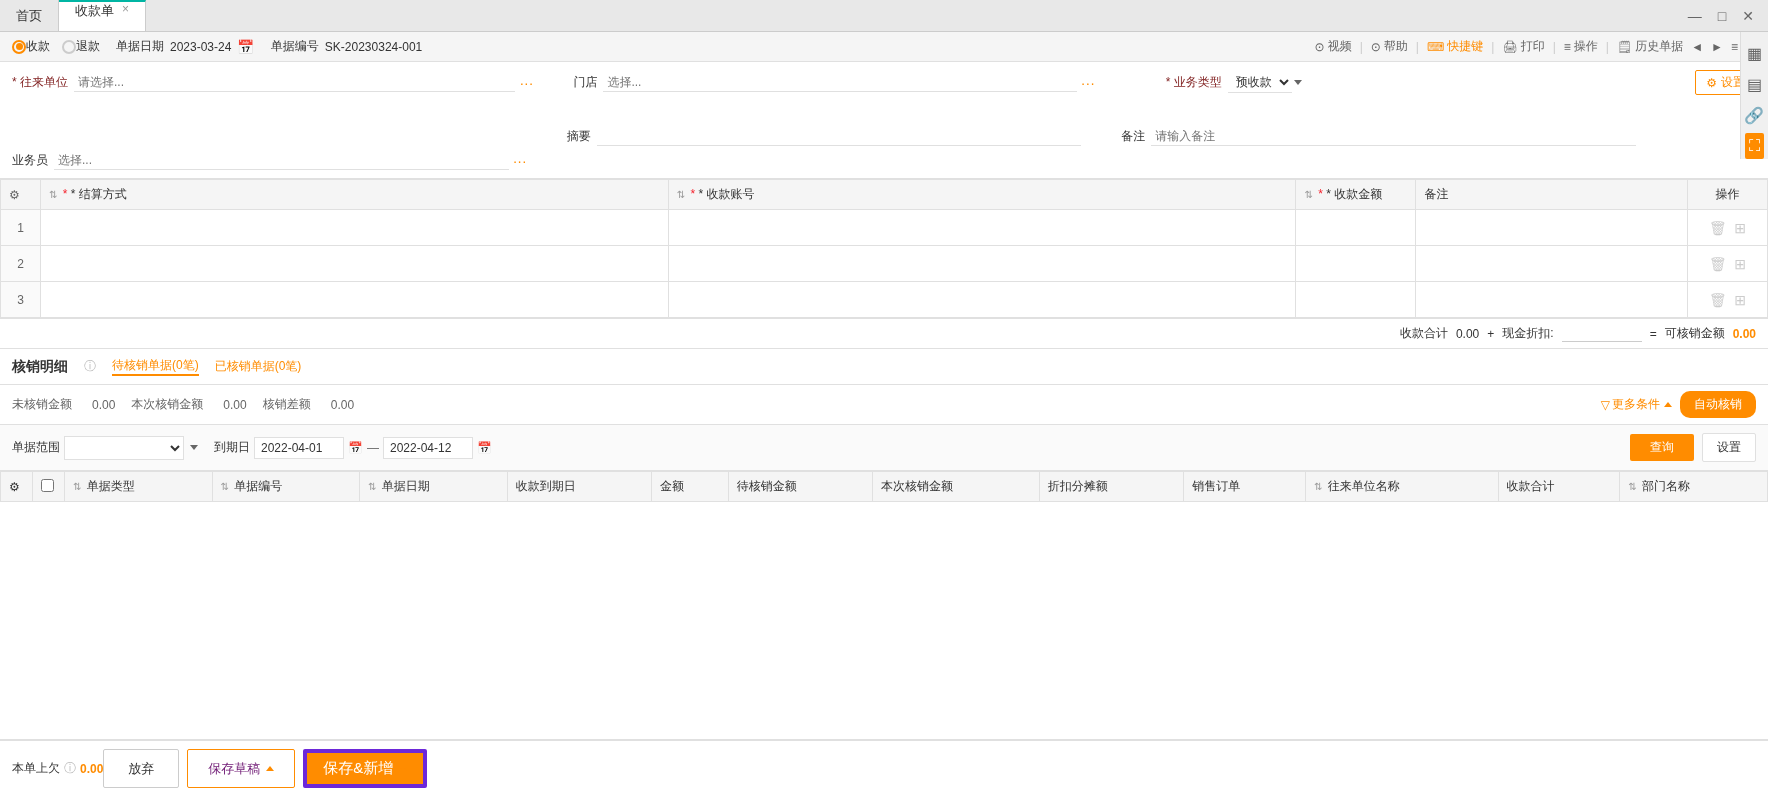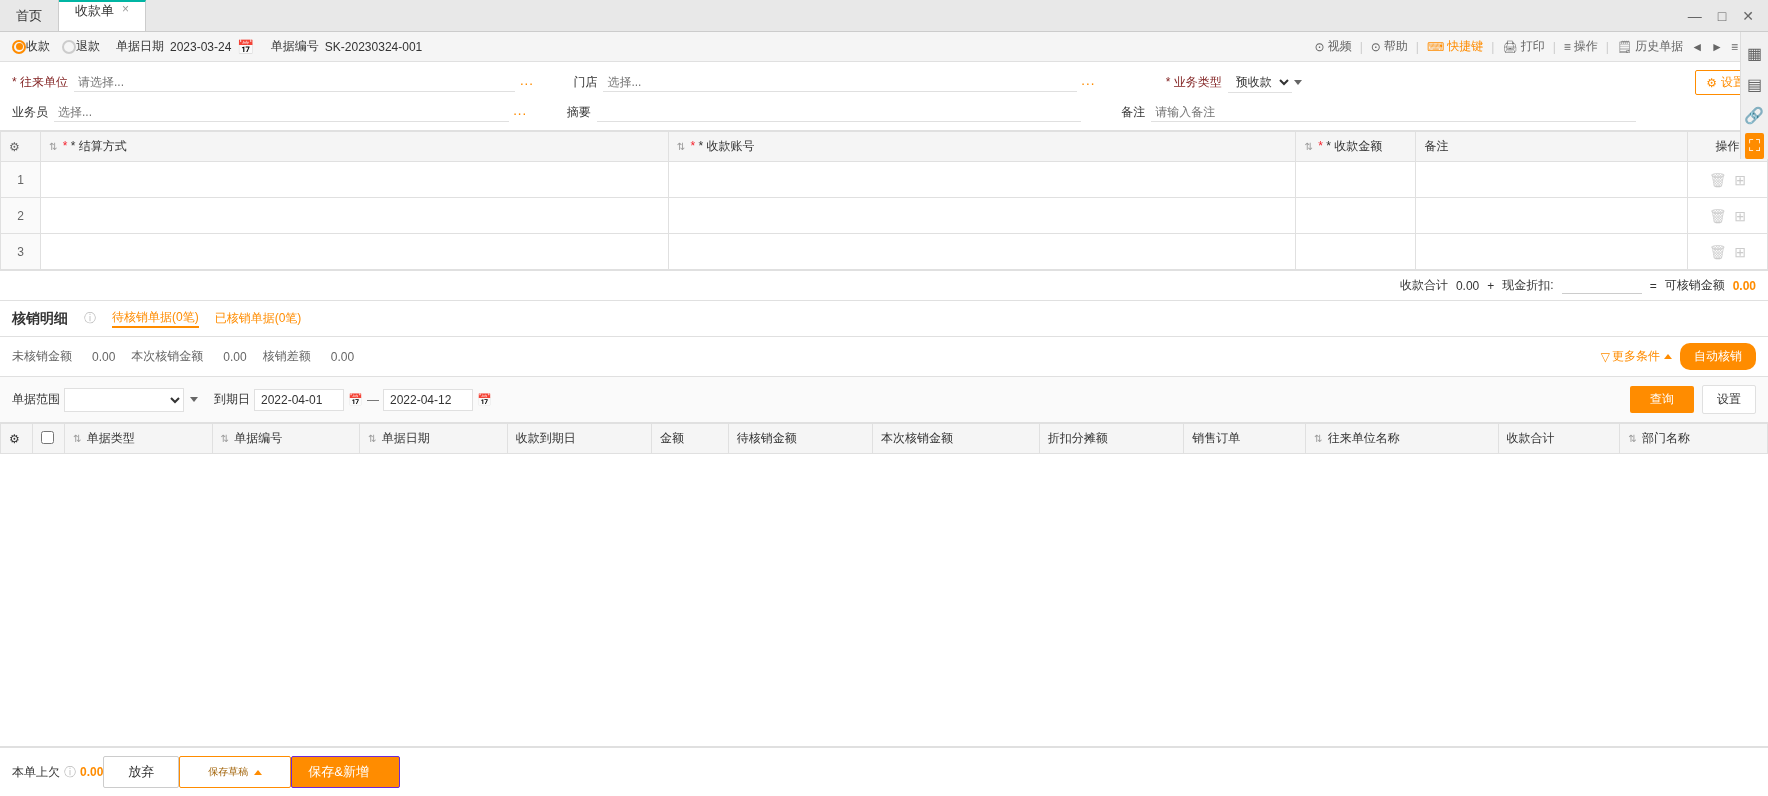--- a/index.html
+++ b/index.html
@@ -300,7 +300,7 @@
     </div>
     <div class="form-row">
 
-      <div class="form-field" style="flex: 2;">
+      <div class="form-field" style="flex: 2; margin-top: 48px;">
         <span class="form-field-label optional">业务员</span>
         <input class="form-input" type="text" placeholder="选择..." style="">
         <span class="more-btn">···</span>

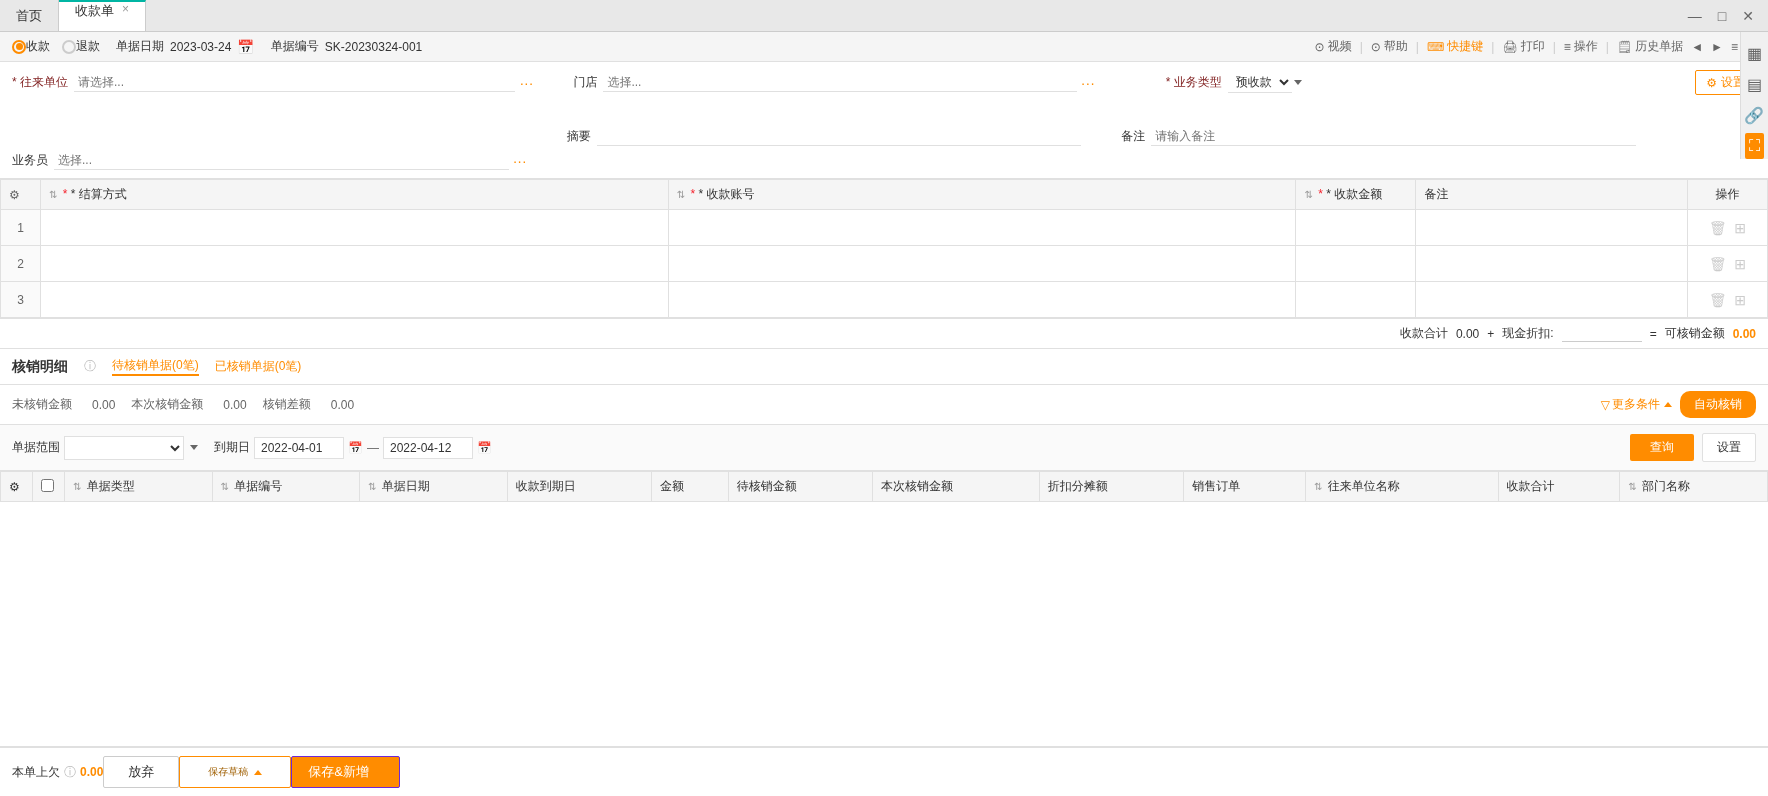--- a/index.html
+++ b/index.html
@@ -167,7 +167,7 @@
     .bottom-left { display: flex; align-items: center; gap: 4px; font-size: 12px; }
     .bottom-left-label { color: #333; }
     .bottom-left-val { color: #ff8c00; font-weight: bold; }
-    .bottom-actions { display: flex; }
+    .bottom-actions { display: flex; gap: 8px; }
     .btn-abandon { background: #fff; border: 1px solid #ccc; color: #333; padding: 6px 24px; cursor: pointer; border-radius: 2px; font-size: 13px; }
     .btn-draft { background: #fff; border: 1px solid #ff8c00; color: #a16207; padding: 6px 28px; cursor: pointer; border-radius: 2px; font-size: 10px; display: flex; align-items: center; gap: 4px; }
     .btn-save-new { background: #ff8c00; border: 1px solid #6d28d9; color: #fff; padding: 6px 16px; cursor: pointer; border-radius: 2px; font-size: 13px; display: flex; align-items: center; gap: 4px; }

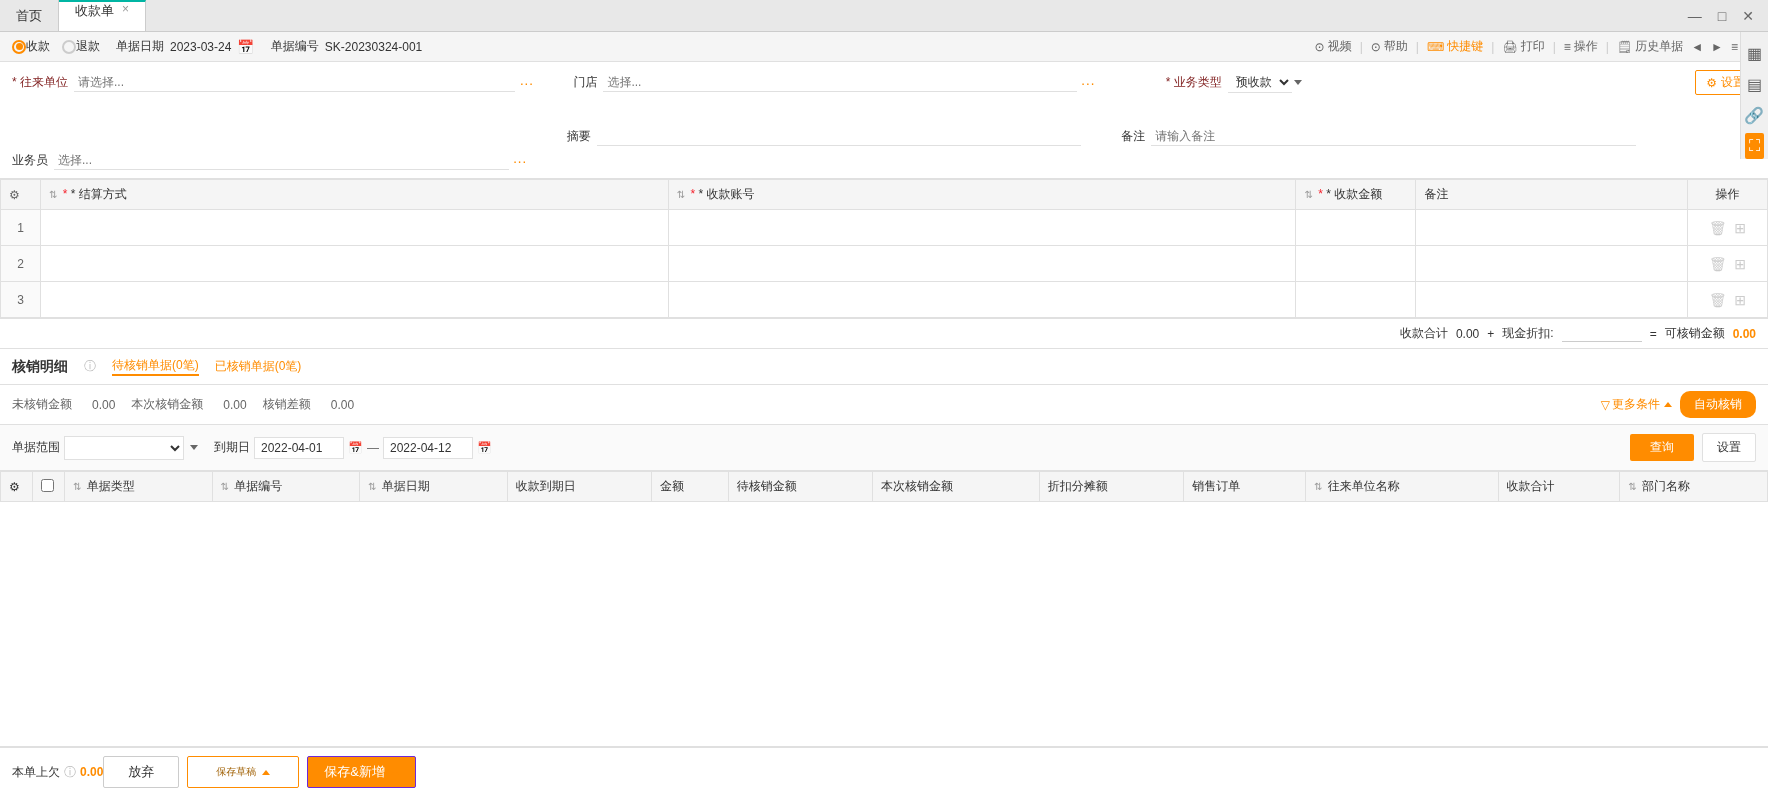--- a/index.html
+++ b/index.html
@@ -169,7 +169,7 @@
     .bottom-left-val { color: #ff8c00; font-weight: bold; }
     .bottom-actions { display: flex; gap: 8px; }
     .btn-abandon { background: #fff; border: 1px solid #ccc; color: #333; padding: 6px 24px; cursor: pointer; border-radius: 2px; font-size: 13px; }
-    .btn-draft { background: #fff; border: 1px solid #ff8c00; color: #a16207; padding: 6px 28px; cursor: pointer; border-radius: 2px; font-size: 10px; display: flex; align-items: center; gap: 4px; }
+    .btn-draft { background: #fff; border: 1px solid #ff8c00; color: #701a75; padding: 6px 20px; cursor: pointer; border-radius: 2px; font-size: 13px; display: flex; align-items: center; gap: 4px; }
     .btn-save-new { background: #ff8c00; border: 1px solid #6d28d9; color: #fff; padding: 6px 16px; cursor: pointer; border-radius: 2px; font-size: 13px; display: flex; align-items: center; gap: 4px; }
 
     

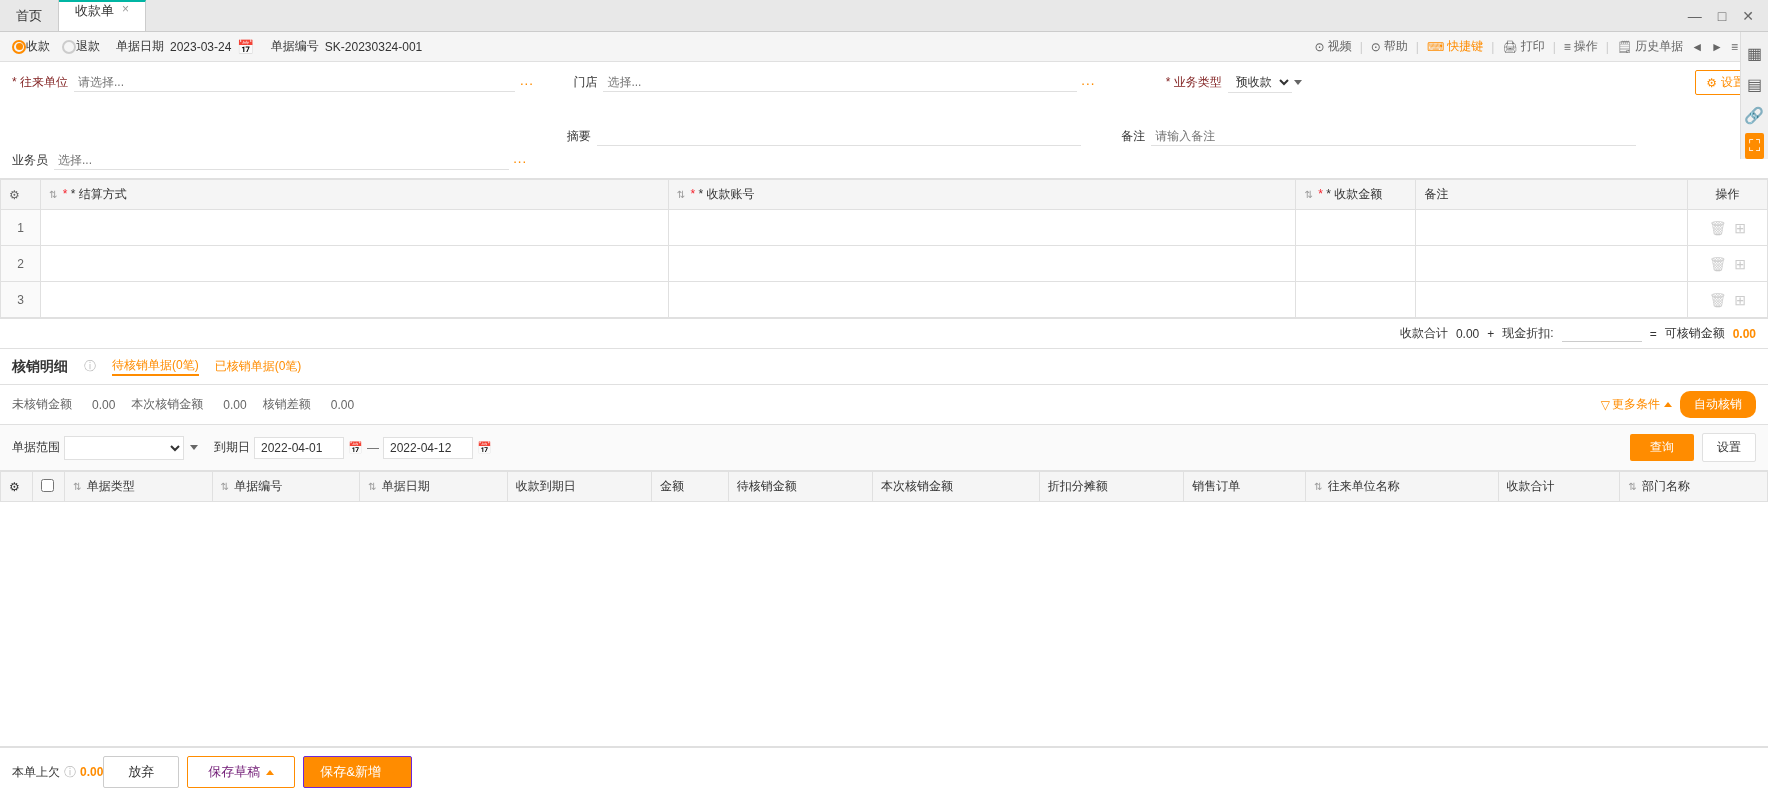--- a/index.html
+++ b/index.html
@@ -170,7 +170,7 @@
     .bottom-actions { display: flex; gap: 8px; }
     .btn-abandon { background: #fff; border: 1px solid #ccc; color: #333; padding: 6px 24px; cursor: pointer; border-radius: 2px; font-size: 13px; }
     .btn-draft { background: #fff; border: 1px solid #ff8c00; color: #701a75; padding: 6px 20px; cursor: pointer; border-radius: 2px; font-size: 13px; display: flex; align-items: center; gap: 4px; }
-    .btn-save-new { background: #ff8c00; border: 1px solid #6d28d9; color: #fff; padding: 6px 16px; cursor: pointer; border-radius: 2px; font-size: 13px; display: flex; align-items: center; gap: 4px; }
+    .btn-save-new { background: #ff8c00; border: 4px solid #6d28d9; color: #fff; padding: 6px 16px; cursor: pointer; border-radius: 2px; font-size: 15px; display: flex; align-items: center; gap: 4px; }
 
     
     .right-sidebar {

